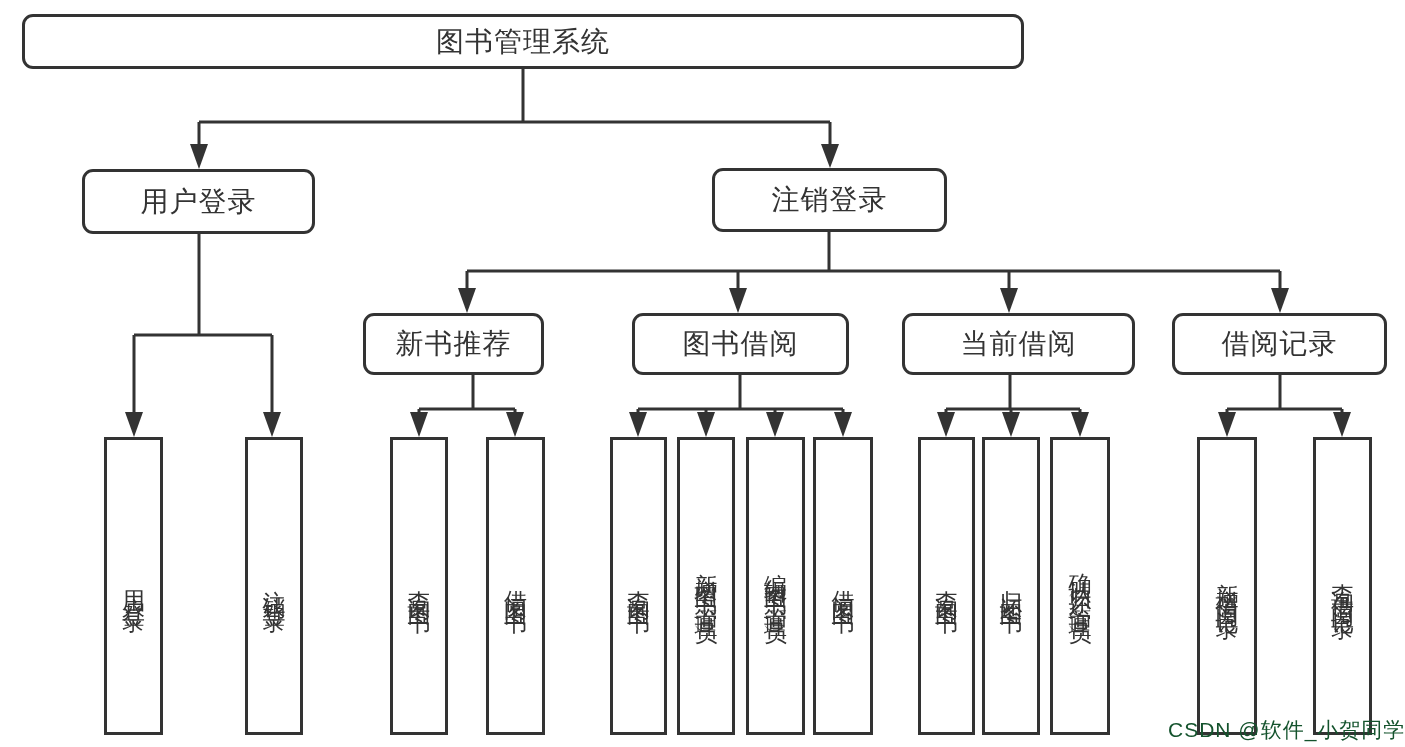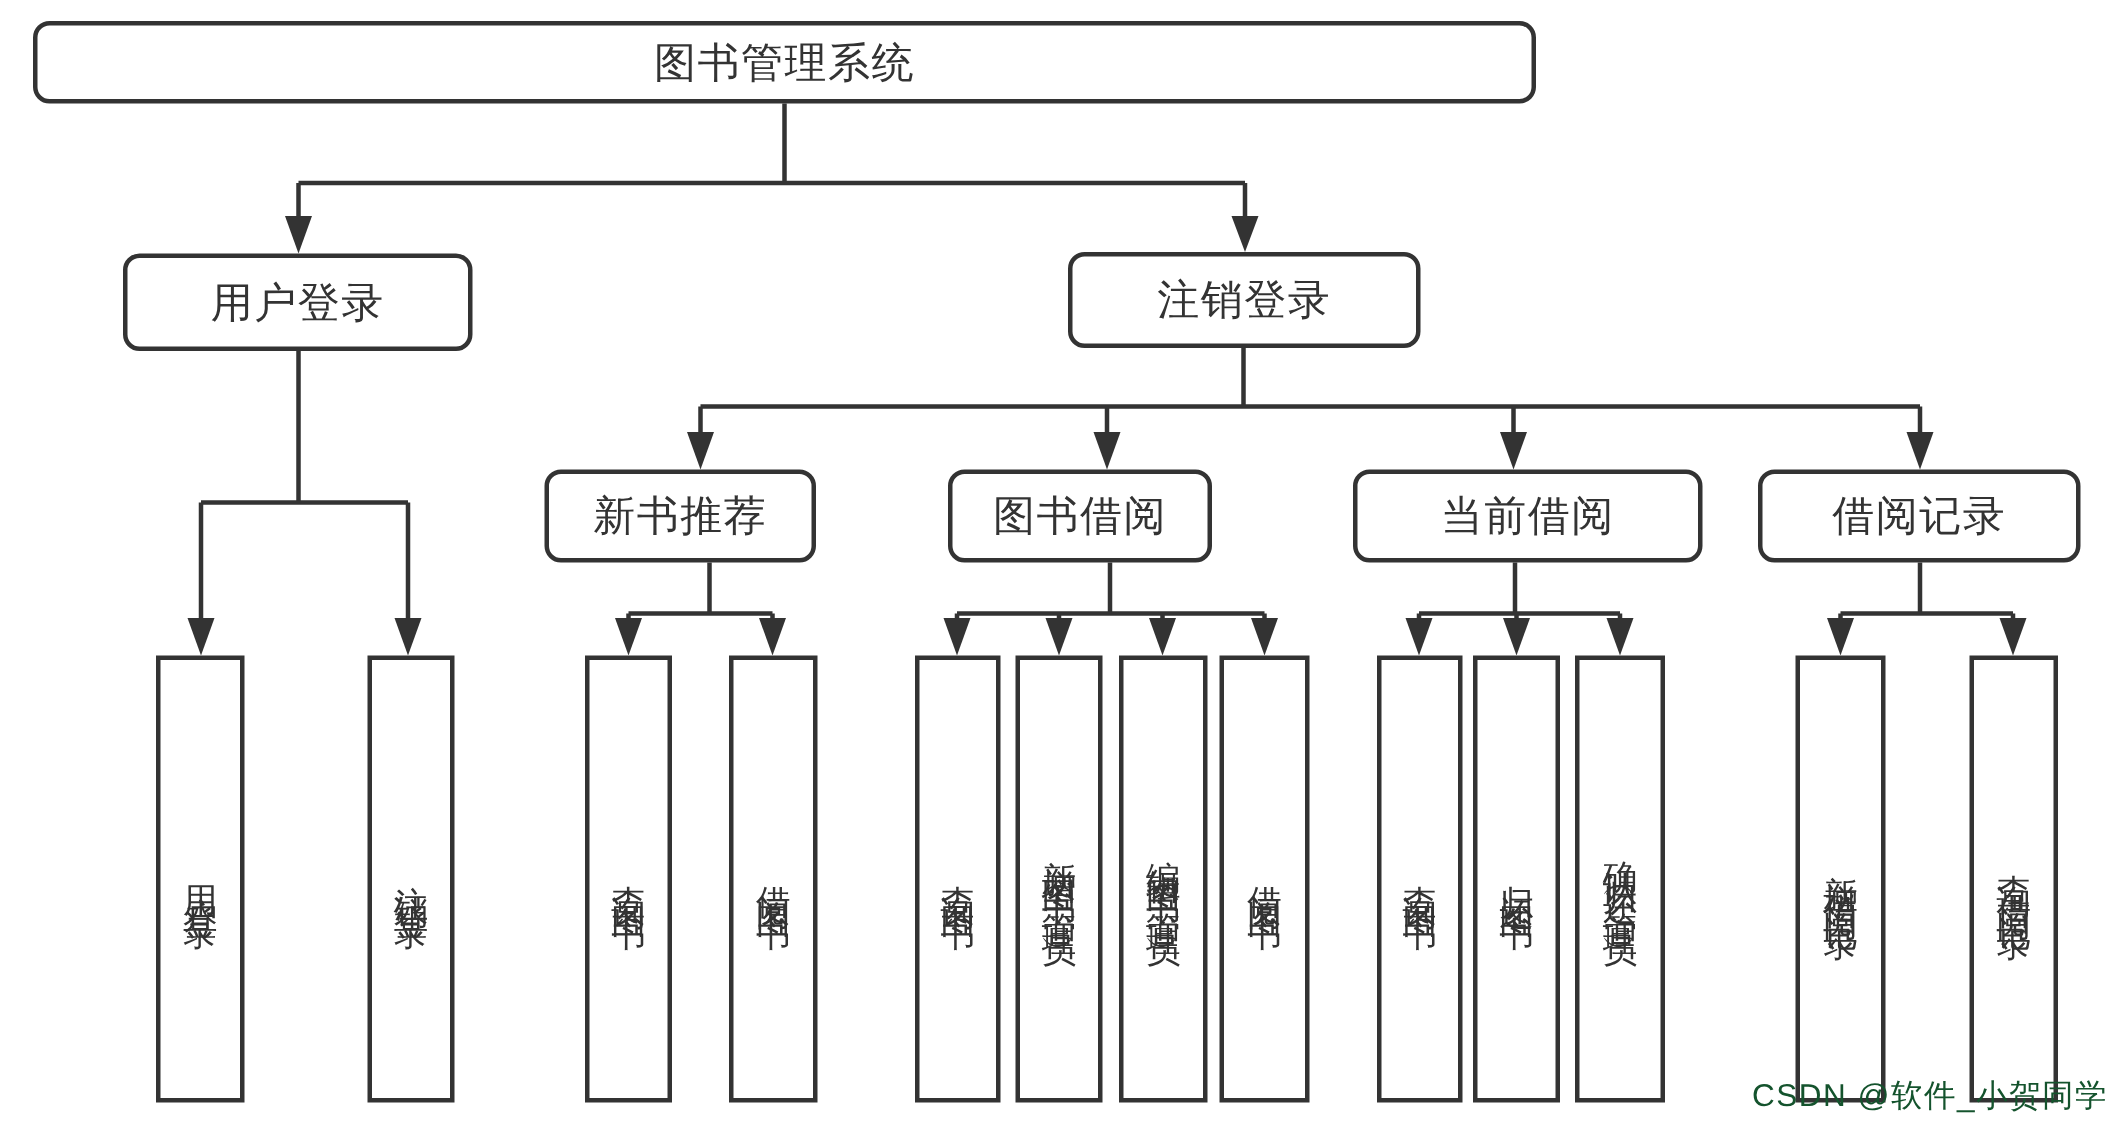--- a/index.html
+++ b/index.html
@@ -60,7 +60,7 @@
   .b-login     { left: 82px;   top: 169px; width: 233px;  height: 65px; }
   .b-mgmt      { left: 712px;  top: 168px; width: 235px;  height: 64px; }
   .b-l3a       { left: 363px;  top: 313px; width: 181px;  height: 62px; }
-  .b-l3b       { left: 632px;  top: 313px; width: 176px;  height: 62px; }
+  .b-l3b       { left: 632px;  top: 313px; width: 217px;  height: 62px; }
   .b-l3c       { left: 902px;  top: 313px; width: 233px;  height: 62px; }
   .b-l3d       { left: 1172px; top: 313px; width: 215px;  height: 62px; }
   

